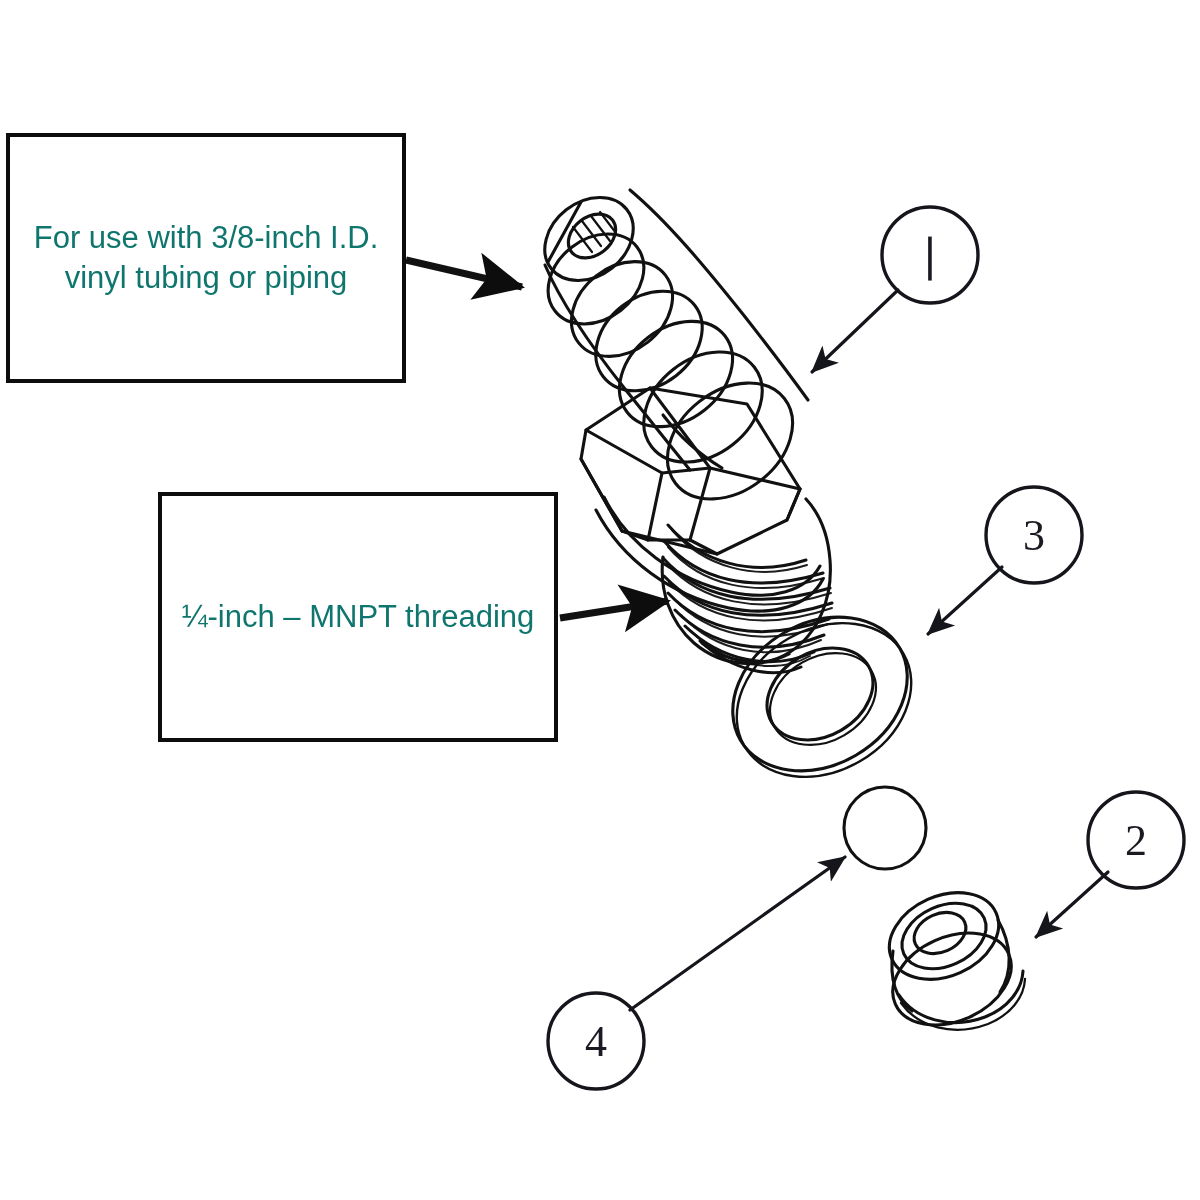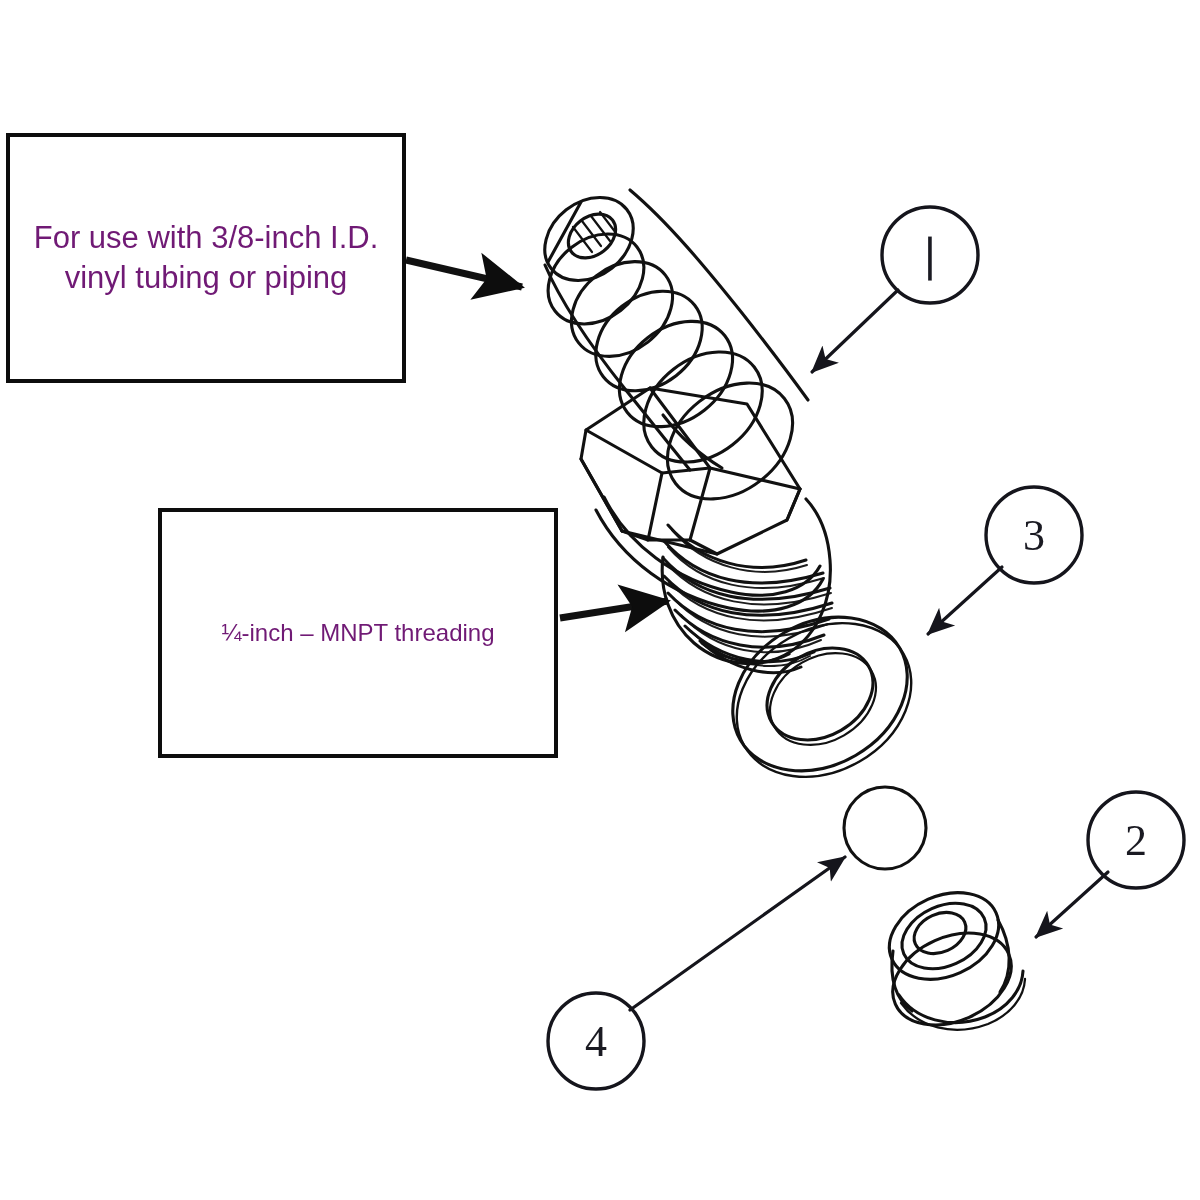--- a/index.html
+++ b/index.html
@@ -25,7 +25,7 @@
     justify-content:center;
     text-align:center;
     line-height:1.28;
-    color:#701a75;
+    color:#0f766e;
   }
   #note-1{left:6px;  top:133px; width:400px; height:250px; font-size:31px; padding:0 16px;}
   #note-2{left:158px;top:508px; width:400px; height:250px; font-size:24px; padding:0 8px;}

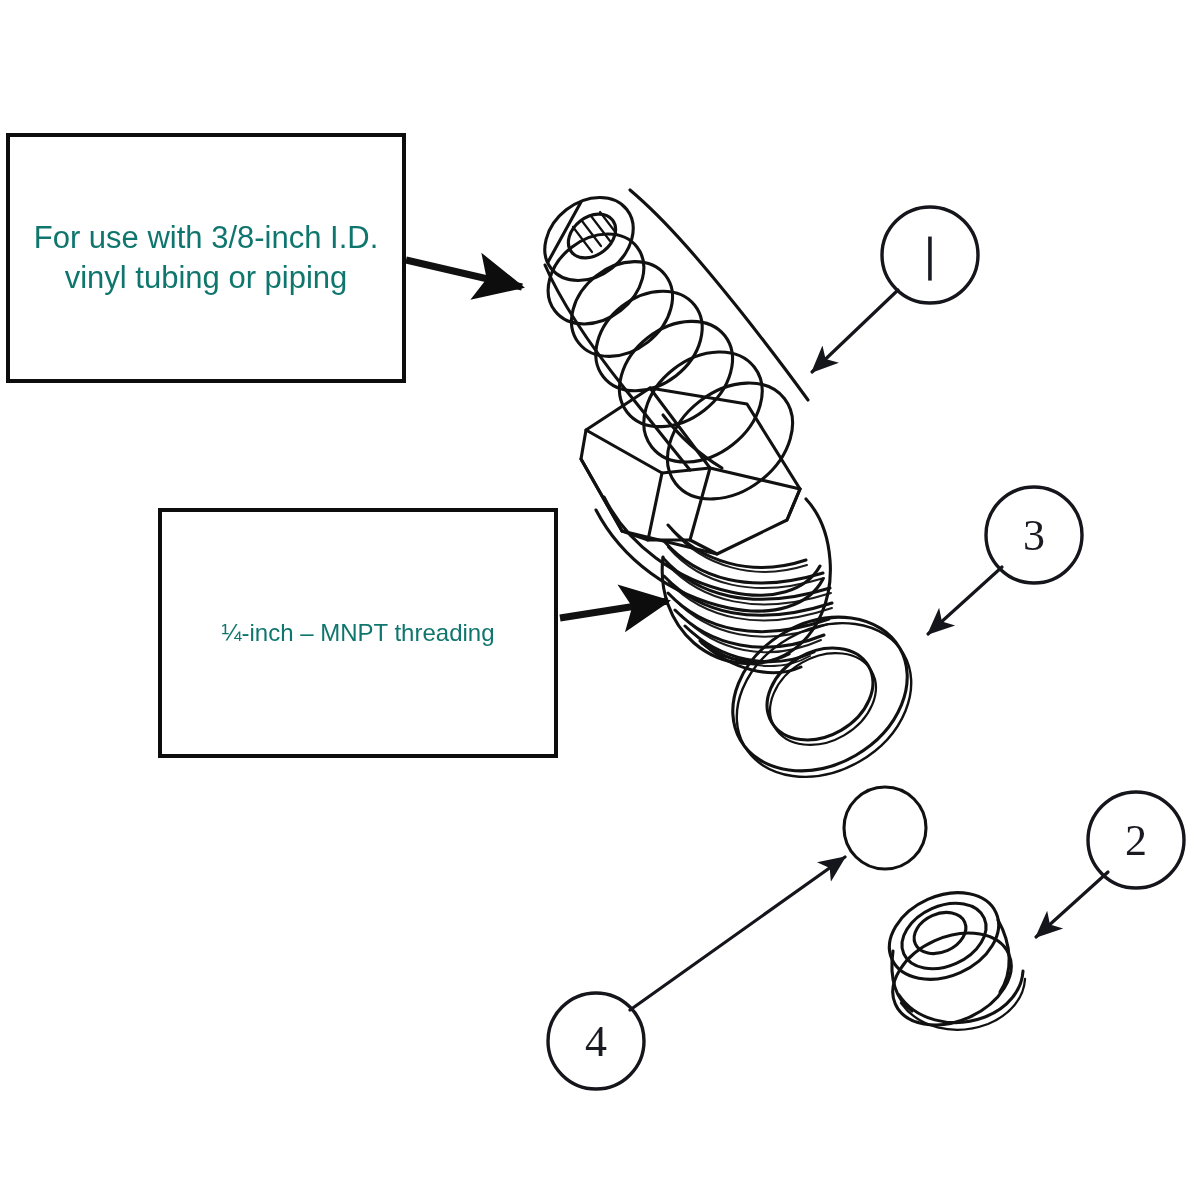--- a/index.html
+++ b/index.html
@@ -28,7 +28,7 @@
     color:#0f766e;
   }
   #note-1{left:6px;  top:133px; width:400px; height:250px; font-size:31px; padding:0 16px;}
-  #note-2{left:158px;top:508px; width:400px; height:250px; font-size:24px; padding:0 8px;}
+  #note-2{left:158px;top:492px; width:400px; height:250px; font-size:31px; padding:0 8px;}
   .note-text{display:block;}
 
   .callout-num{

